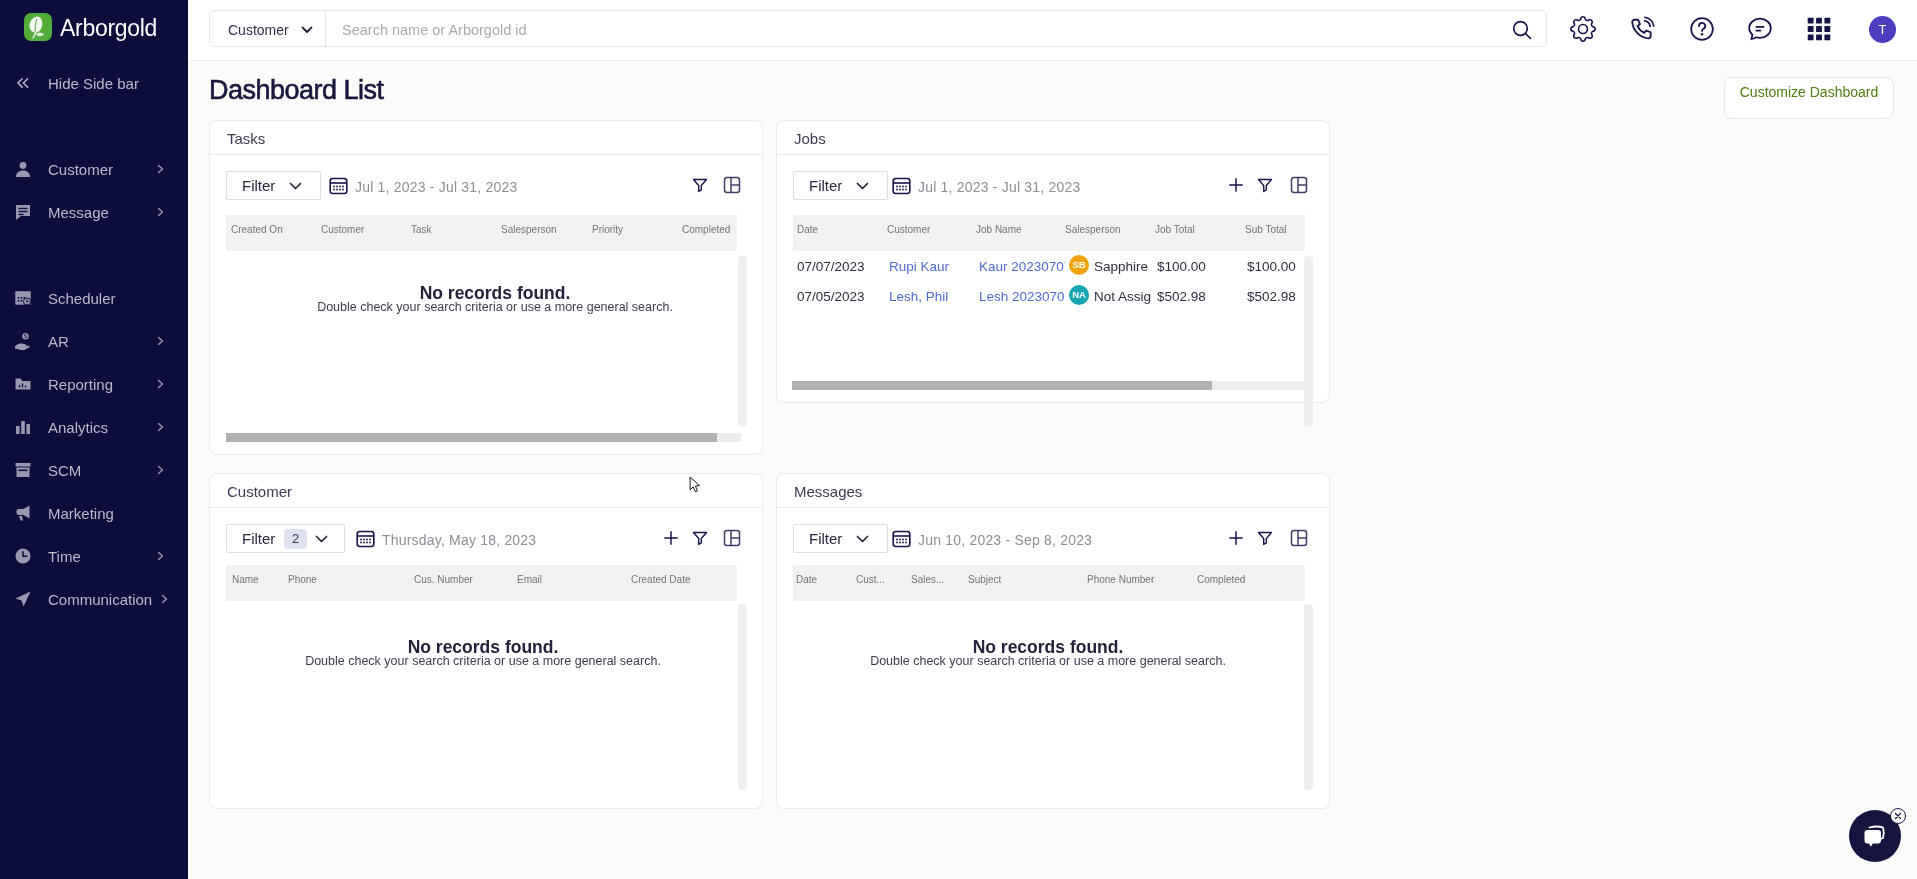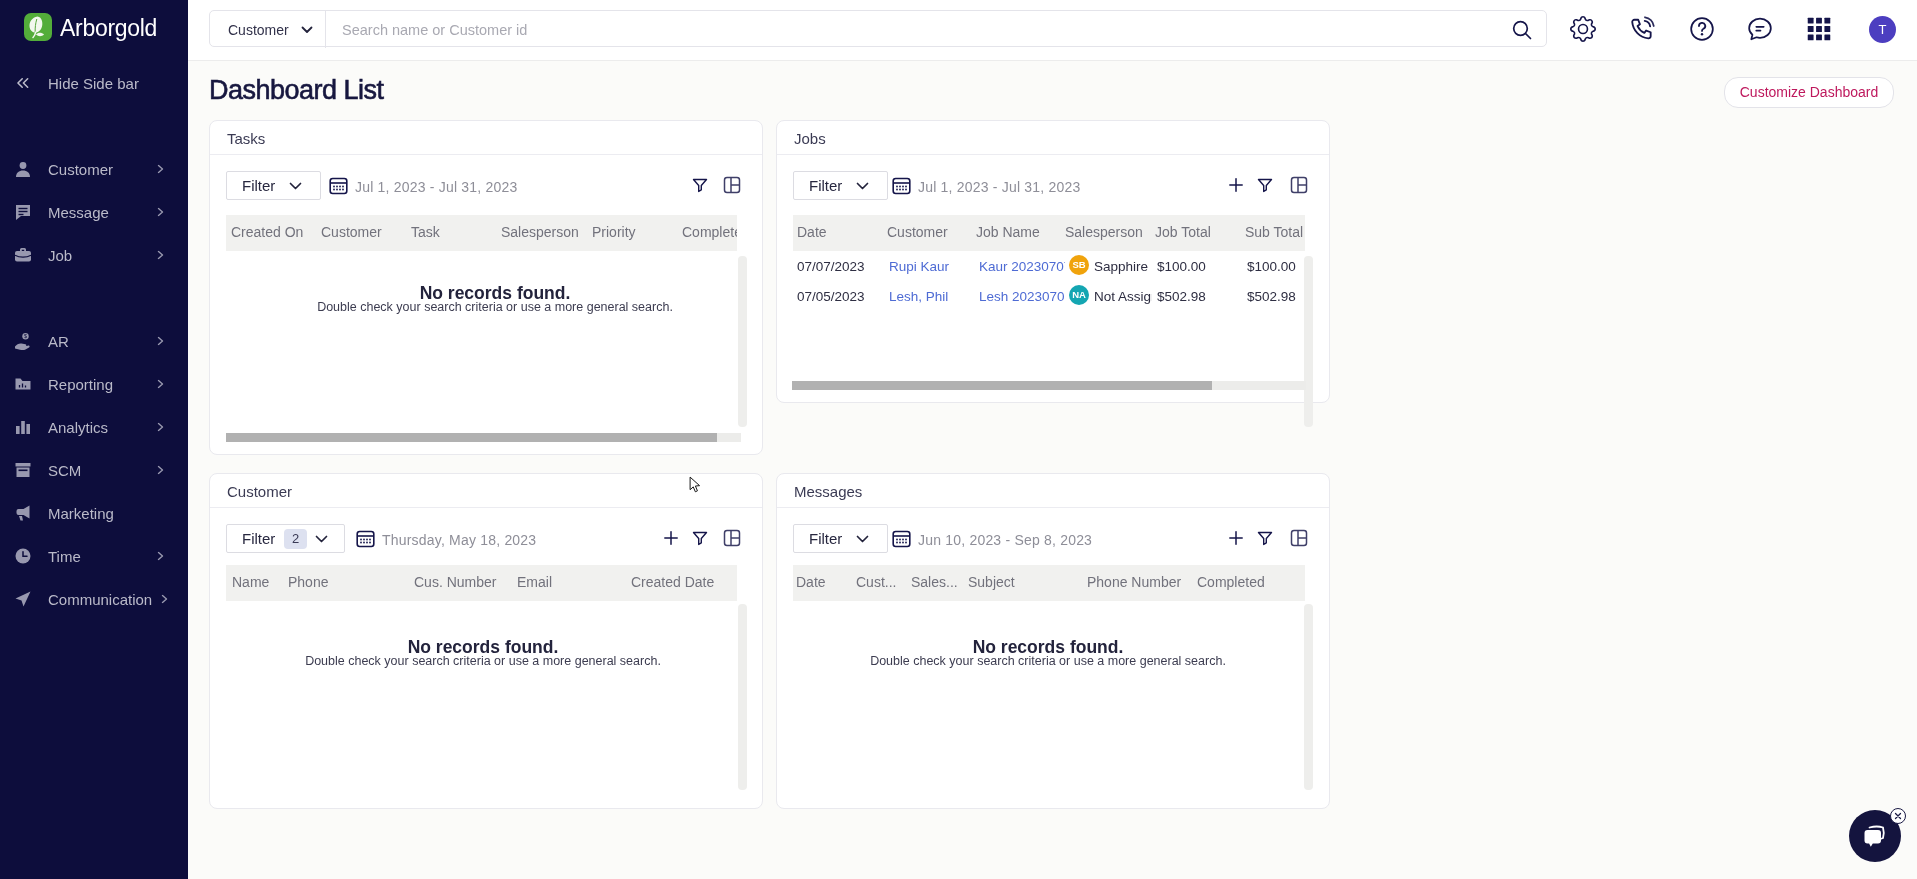--- a/index.html
+++ b/index.html
@@ -195,7 +195,7 @@
         <path d="M1.5 1.5 L6 6 L10.5 1.5" fill="none" stroke="#23233c" stroke-width="1.8" stroke-linecap="round" stroke-linejoin="round"></path>
       </svg>
     <div class="divider"></div>
-    <div class="ph">Search name or Customer id</div>
+    <div class="ph">Search name or Arborgold id</div>
     <svg style="position:absolute;right:13px;top:8px;" width="22" height="22" viewBox="0 0 22 22">
         <circle cx="9.5" cy="9.5" r="6.8" fill="none" stroke="#15154a" stroke-width="1.7"></circle>
         <line x1="14.5" y1="14.5" x2="19.5" y2="19.5" stroke="#15154a" stroke-width="1.7" stroke-linecap="round"></line>

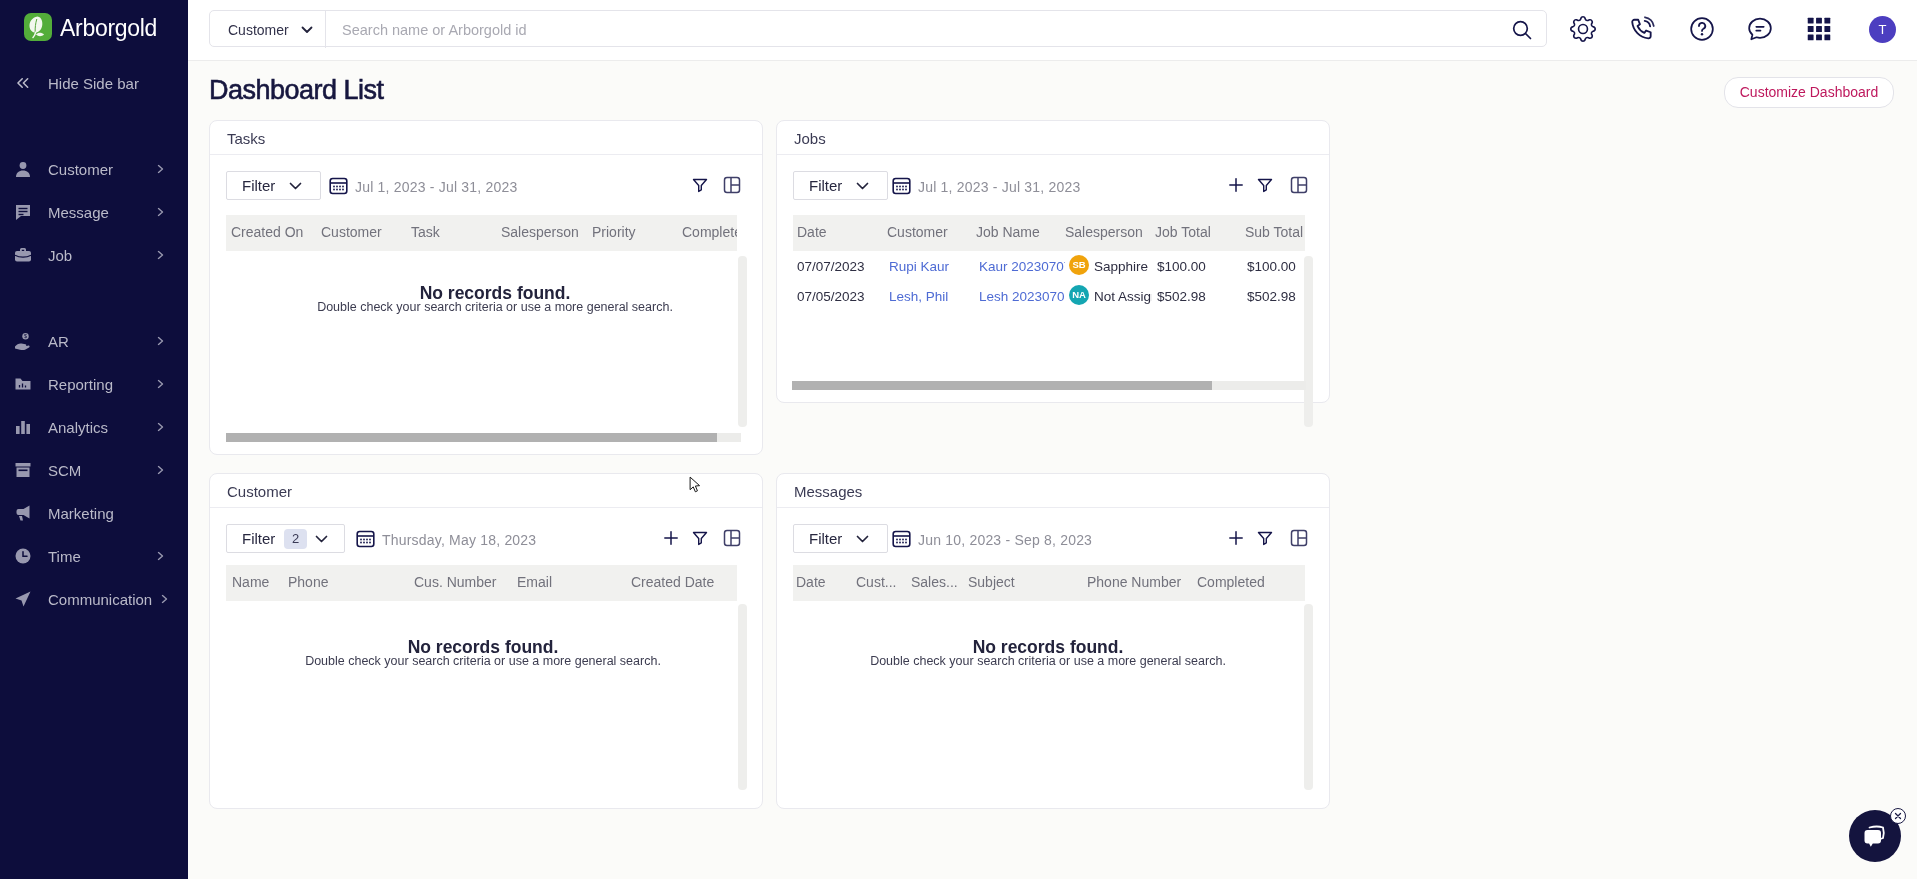--- a/index.html
+++ b/index.html
@@ -24,7 +24,7 @@
 
 #main { position:absolute; left:188px; top:61px; width:1729px; height:818px; }
 h1 { position:absolute; left:21px; top:14px; font-size:27px; font-weight:400; -webkit-text-stroke:0.6px #17173f; color:#17173f; letter-spacing:-0.5px; }
-#custbtn { position:absolute; left:1536px; top:16px; width:170px; height:31px; background:#fff; border:1px solid #e3e3e9; border-radius:14px; font-size:14px; color:#be185d; text-align:center; line-height:29px; }
+#custbtn { position:absolute; left:1536px; top:16px; width:170px; height:42px; background:#fff; border:1px solid #e3e3e9; border-radius:8px; font-size:14px; color:#4d7c0f; text-align:center; line-height:29px; }
 
 .card { position:absolute; width:554px; background:#fff; border:1px solid #e9e9ee; border-radius:8px; }
 .card .chead { position:absolute; left:0; top:0; right:0; height:34px; border-bottom:1px solid #ececf1; font-size:15px; color:#3b3b54; }

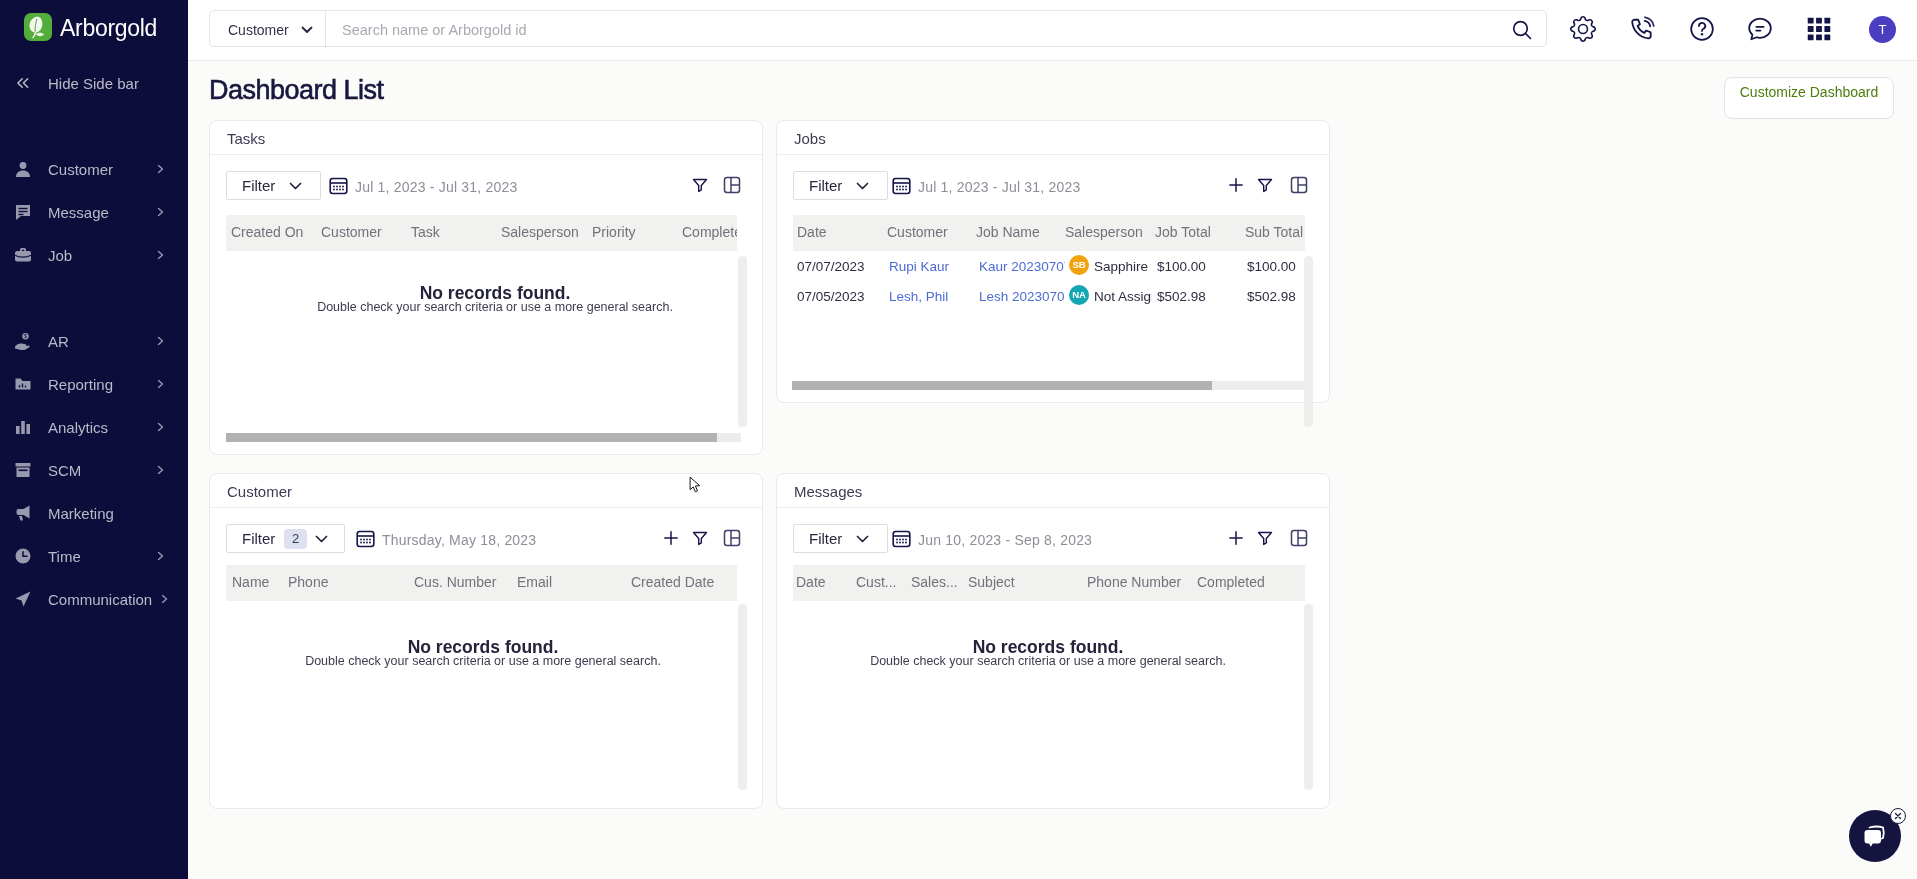--- a/index.html
+++ b/index.html
@@ -36,7 +36,7 @@
 .datetxt { position:absolute; top:58px; font-size:14px; color:#8e8e98; letter-spacing:0.2px; }
 .rowicon { position:absolute; top:54px; width:20px; height:20px; }
 .thead { position:absolute; left:16px; top:94px; height:36px; background:#f1f1ef; overflow:hidden; }
-.thead div { position:absolute; top:9px; font-size:14px; color:#72727c; white-space:nowrap; }
+.thead div { position:absolute; top:9px; font-size:10px; color:#72727c; white-space:nowrap; }
 .norec { position:absolute; text-align:center; }
 .norec .b { font-size:17.5px; font-weight:700; color:#23233c; }
 .norec .s { font-size:12.5px; color:#3c3c50; margin-top:-4px; }

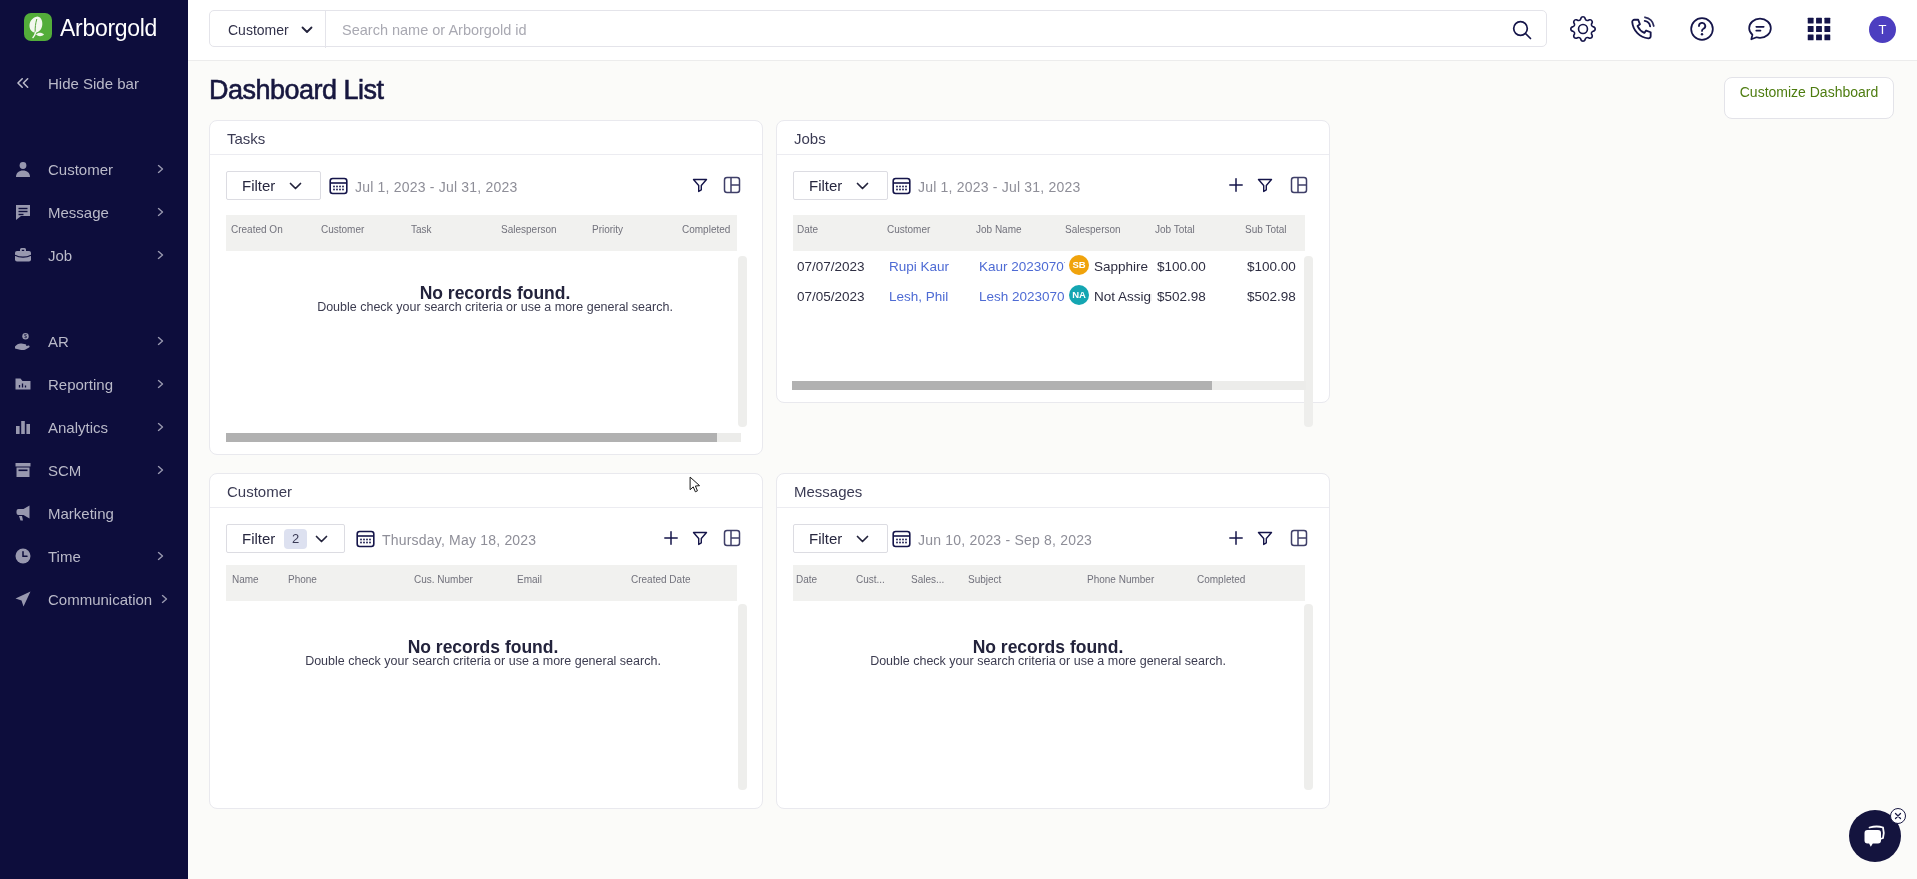--- a/index.html
+++ b/index.html
@@ -92,19 +92,6 @@
         <path d="M2.5 1 L6.5 4.5 L2.5 8" fill="none" stroke="#9898af" stroke-width="1.4" stroke-linecap="round" stroke-linejoin="round"></path>
       </svg>
   </div>
-  <div class="navitem" style="top:233px;">
-    <svg class="icon" viewBox="0 0 18 18">
-        <g fill="#9898af">
-          <rect x="1" y="5" width="16" height="10.5" rx="2"></rect>
-          <path d="M6 5 V3.5 a1.5 1.5 0 0 1 1.5 -1.5 h3 a1.5 1.5 0 0 1 1.5 1.5 V5 h-1.8 V3.8 h-2.4 V5 z"></path>
-        </g>
-        <path d="M1 9.2 c2.5 1.4 5 2 8 2 s5.5 -0.6 8 -2" fill="none" stroke="#0d0d3c" stroke-width="1.2"></path>
-      </svg>
-    <span class="lbl">Job</span>
-    <svg class="chev" viewBox="0 0 9 9">
-        <path d="M2.5 1 L6.5 4.5 L2.5 8" fill="none" stroke="#9898af" stroke-width="1.4" stroke-linecap="round" stroke-linejoin="round"></path>
-      </svg>
-  </div>
   <div class="navitem" style="top:319px;">
     <svg class="icon" viewBox="0 0 18 18">
         <g fill="#9898af">

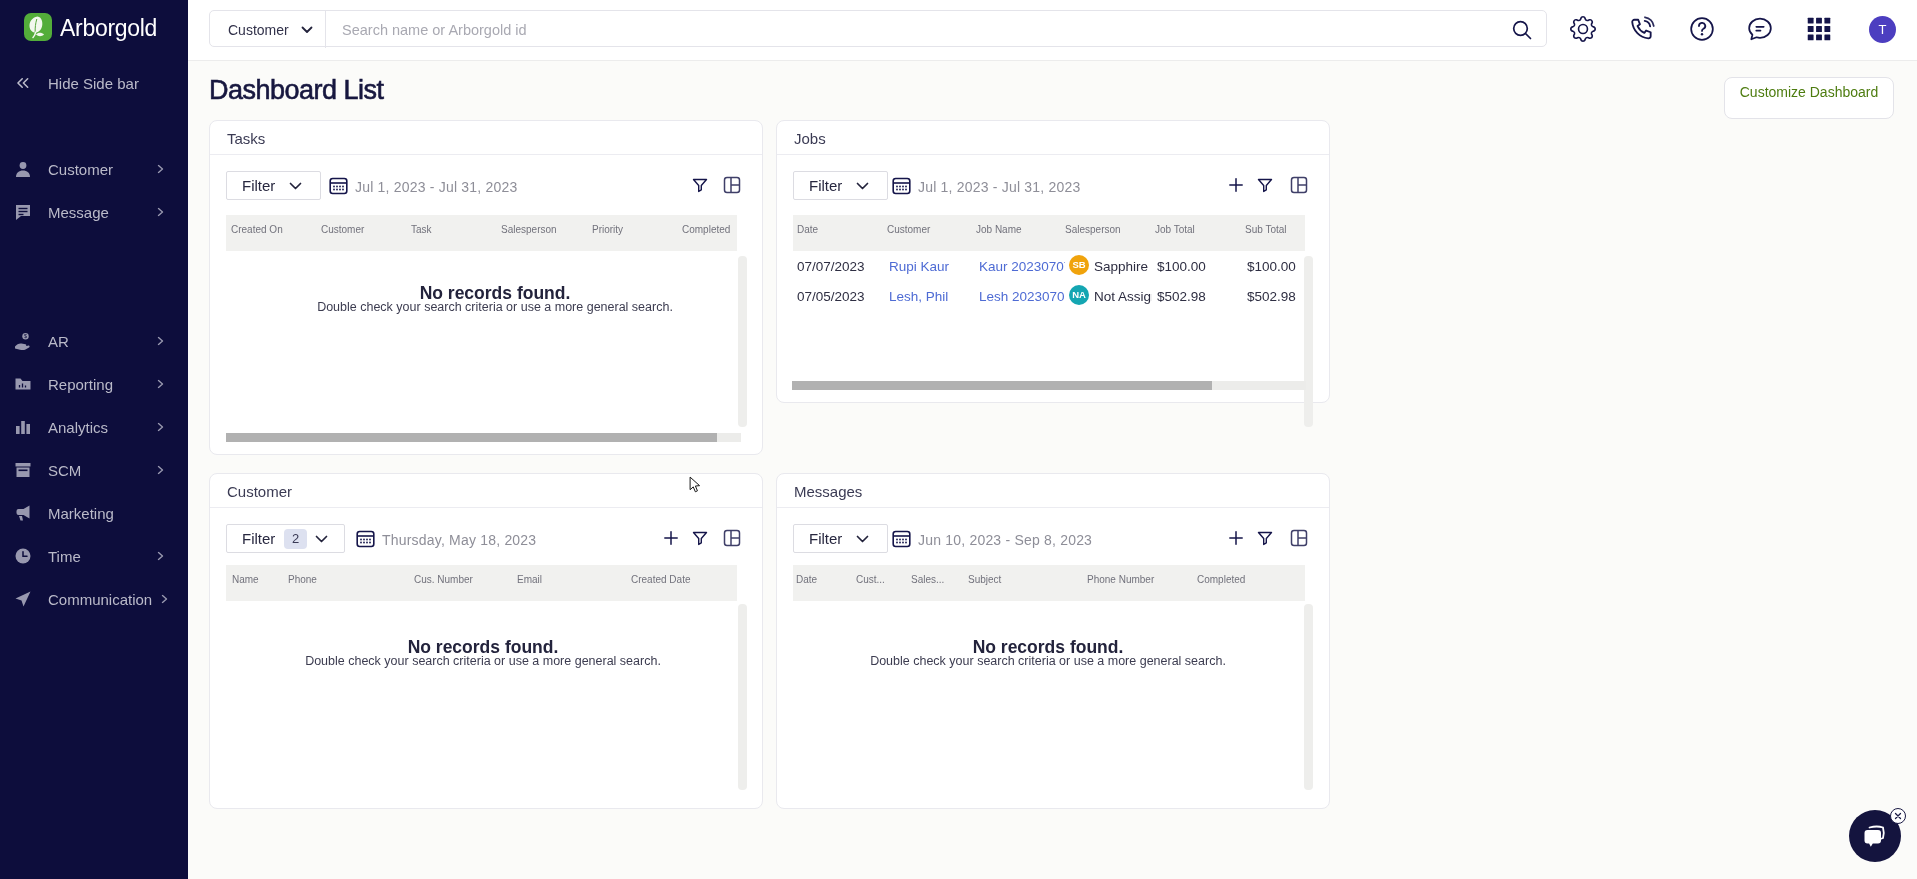--- a/index.html
+++ b/index.html
@@ -92,6 +92,25 @@
         <path d="M2.5 1 L6.5 4.5 L2.5 8" fill="none" stroke="#9898af" stroke-width="1.4" stroke-linecap="round" stroke-linejoin="round"></path>
       </svg>
   </div>
+  <div class="navitem" style="top:276px;">
+    <svg class="icon" viewBox="0 0 18 18">
+        <g fill="#9898af">
+          <path d="M1.5 2.5 h15 v13 h-15 z M1.5 6 h15"></path>
+        </g>
+        <rect x="1.5" y="2.5" width="15" height="3.5" fill="#9898af"></rect>
+        <rect x="1.5" y="6" width="15" height="9.5" fill="#9898af" opacity="0.85"></rect>
+        <g fill="#0d0d3c">
+          <rect x="3.6" y="8" width="1.7" height="1.7"></rect>
+          <rect x="6.6" y="8" width="1.7" height="1.7"></rect>
+          <rect x="9.6" y="8" width="1.7" height="1.7"></rect>
+          <rect x="3.6" y="11" width="1.7" height="1.7"></rect>
+          <rect x="6.6" y="11" width="1.7" height="1.7"></rect>
+        </g>
+        <circle cx="13" cy="12.5" r="3.6" fill="#9898af" stroke="#0d0d3c" stroke-width="1"></circle>
+        <path d="M13 10.8 v1.9 h1.6" fill="none" stroke="#0d0d3c" stroke-width="1.1"></path>
+      </svg>
+    <span class="lbl">Scheduler</span>
+  </div>
   <div class="navitem" style="top:319px;">
     <svg class="icon" viewBox="0 0 18 18">
         <g fill="#9898af">

